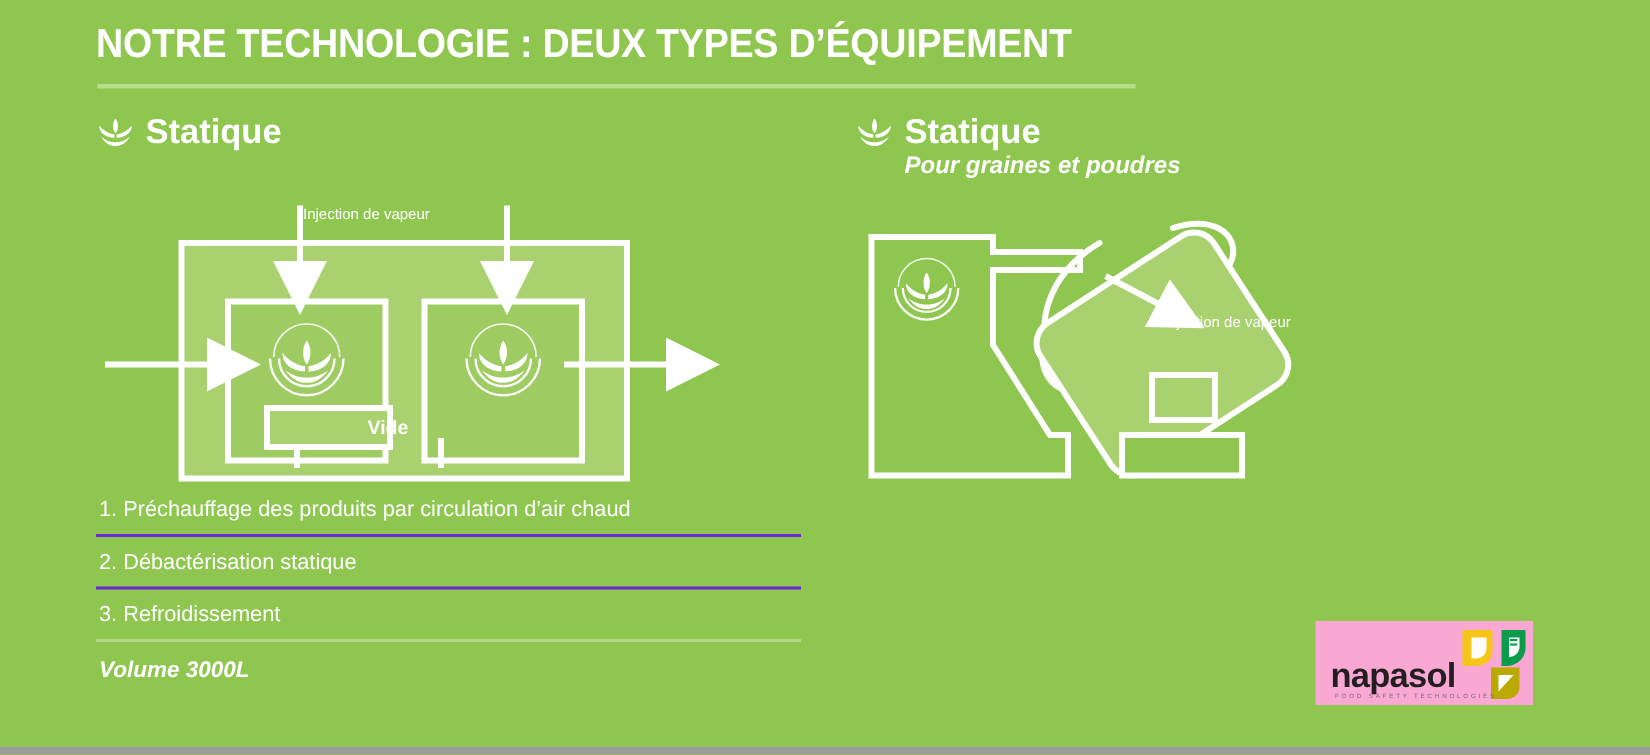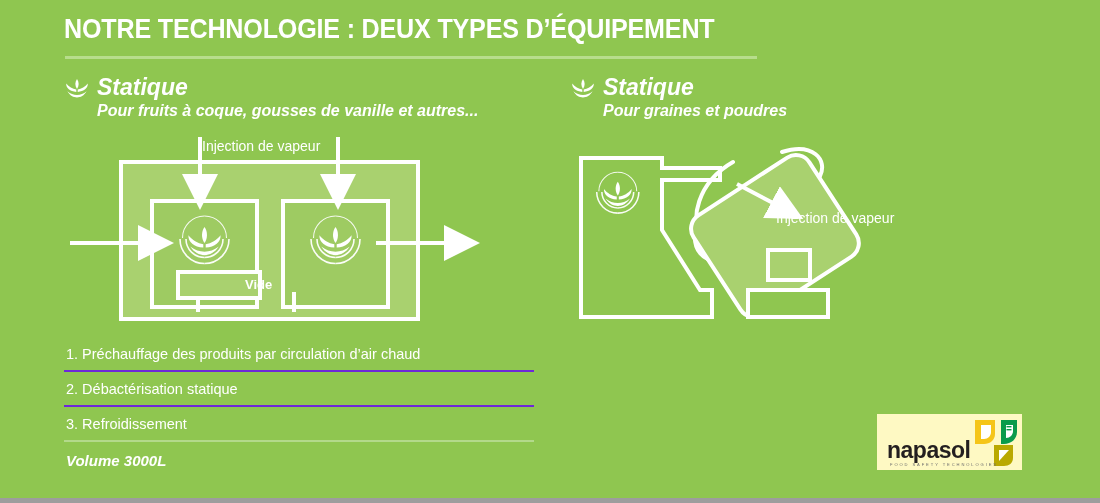--- a/index.html
+++ b/index.html
@@ -58,7 +58,6 @@
     color: #ffffff;
     font-size: 23px;
     font-weight: bold;
-    font-style: italic;
   }
   .col-sub {
     position: absolute; left: 33px; top: 28px;

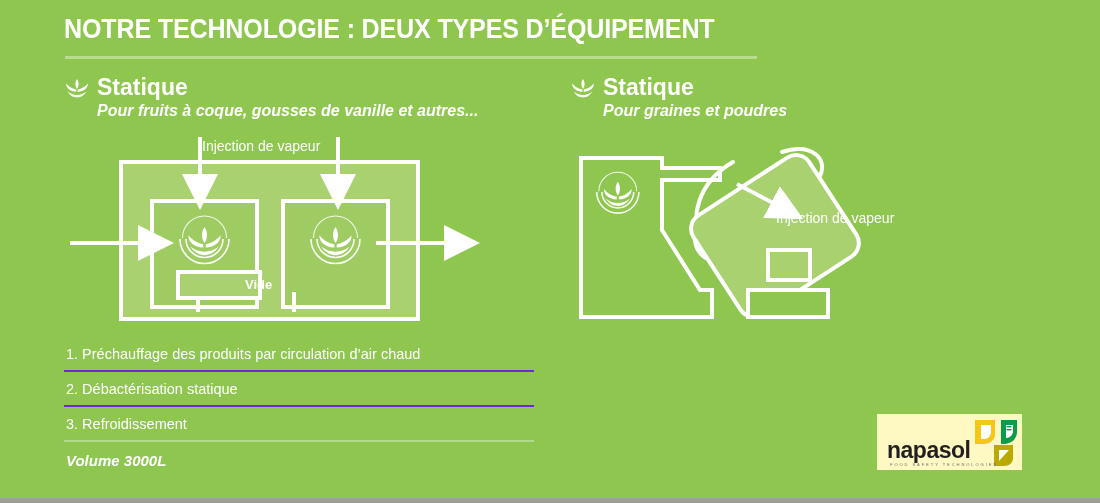--- a/index.html
+++ b/index.html
@@ -130,7 +130,6 @@
       </svg>
     </span>
     <div class="col-title">Statique</div>
-    <div class="col-sub">Pour fruits à coque, gousses de vanille et autres...</div>
   </div>
 
   <div class="diagram">

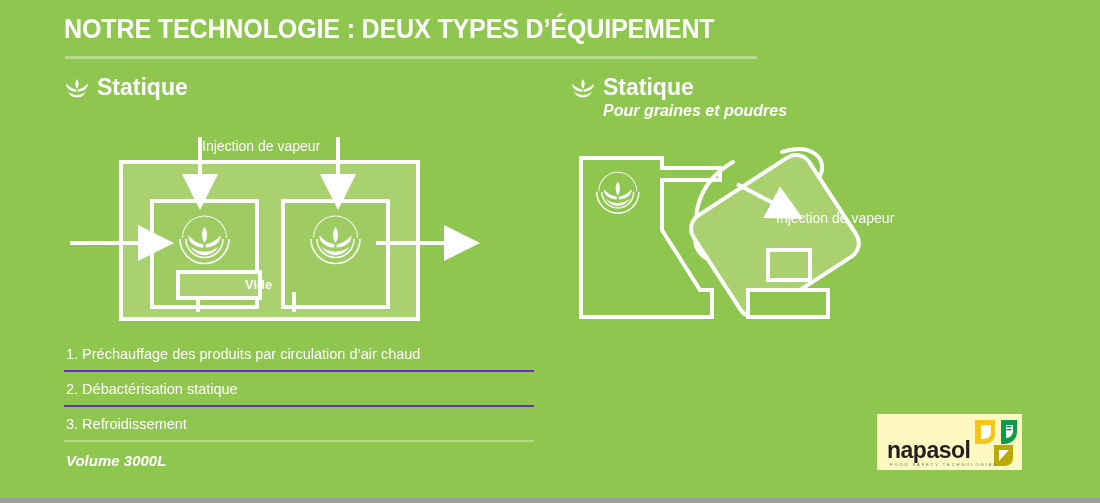--- a/index.html
+++ b/index.html
@@ -75,7 +75,7 @@
   .diag-label {
     position: absolute;
     color: #ffffff;
-    font-size: 14px;
+    font-size: 10px;
     font-family: "Liberation Sans", sans-serif;
     white-space: nowrap;
   }

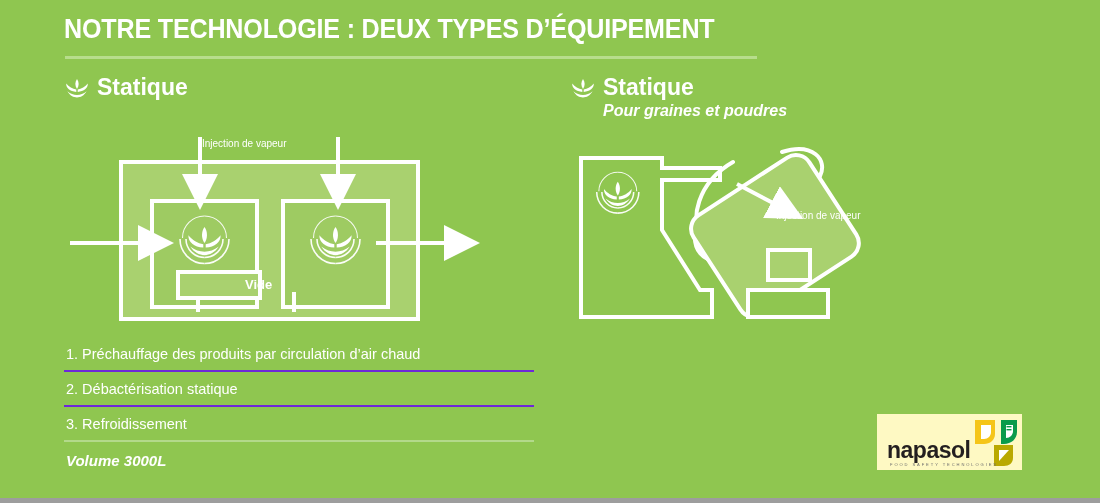--- a/index.html
+++ b/index.html
@@ -84,7 +84,7 @@
   #rotary-vapeur-label { left: 206px; top: 78px; }
 
   
-  .steps { position: relative; width: 470px; margin-top: 20px; }
+  .steps { position: relative; width: 470px; margin-top: 6px; }
   .step-row {
     position: relative;
     border-top: 2px solid #6d28d9;

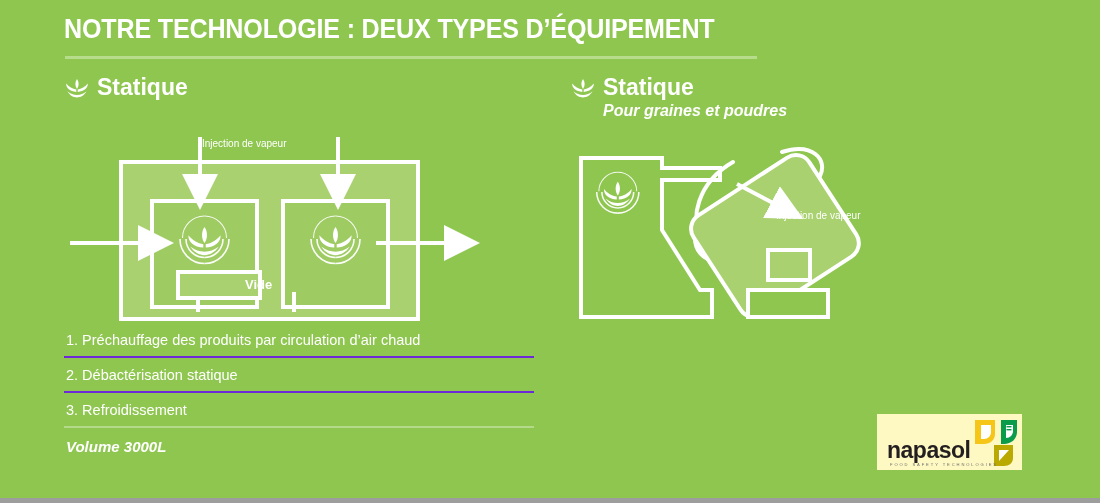--- a/index.html
+++ b/index.html
@@ -109,7 +109,7 @@
     position: absolute;
     left: 877px; top: 414px;
     width: 145px; height: 56px;
-    background: #fef9c3;
+    background: #f9a8d4;
   }
 </style>
 </head>

